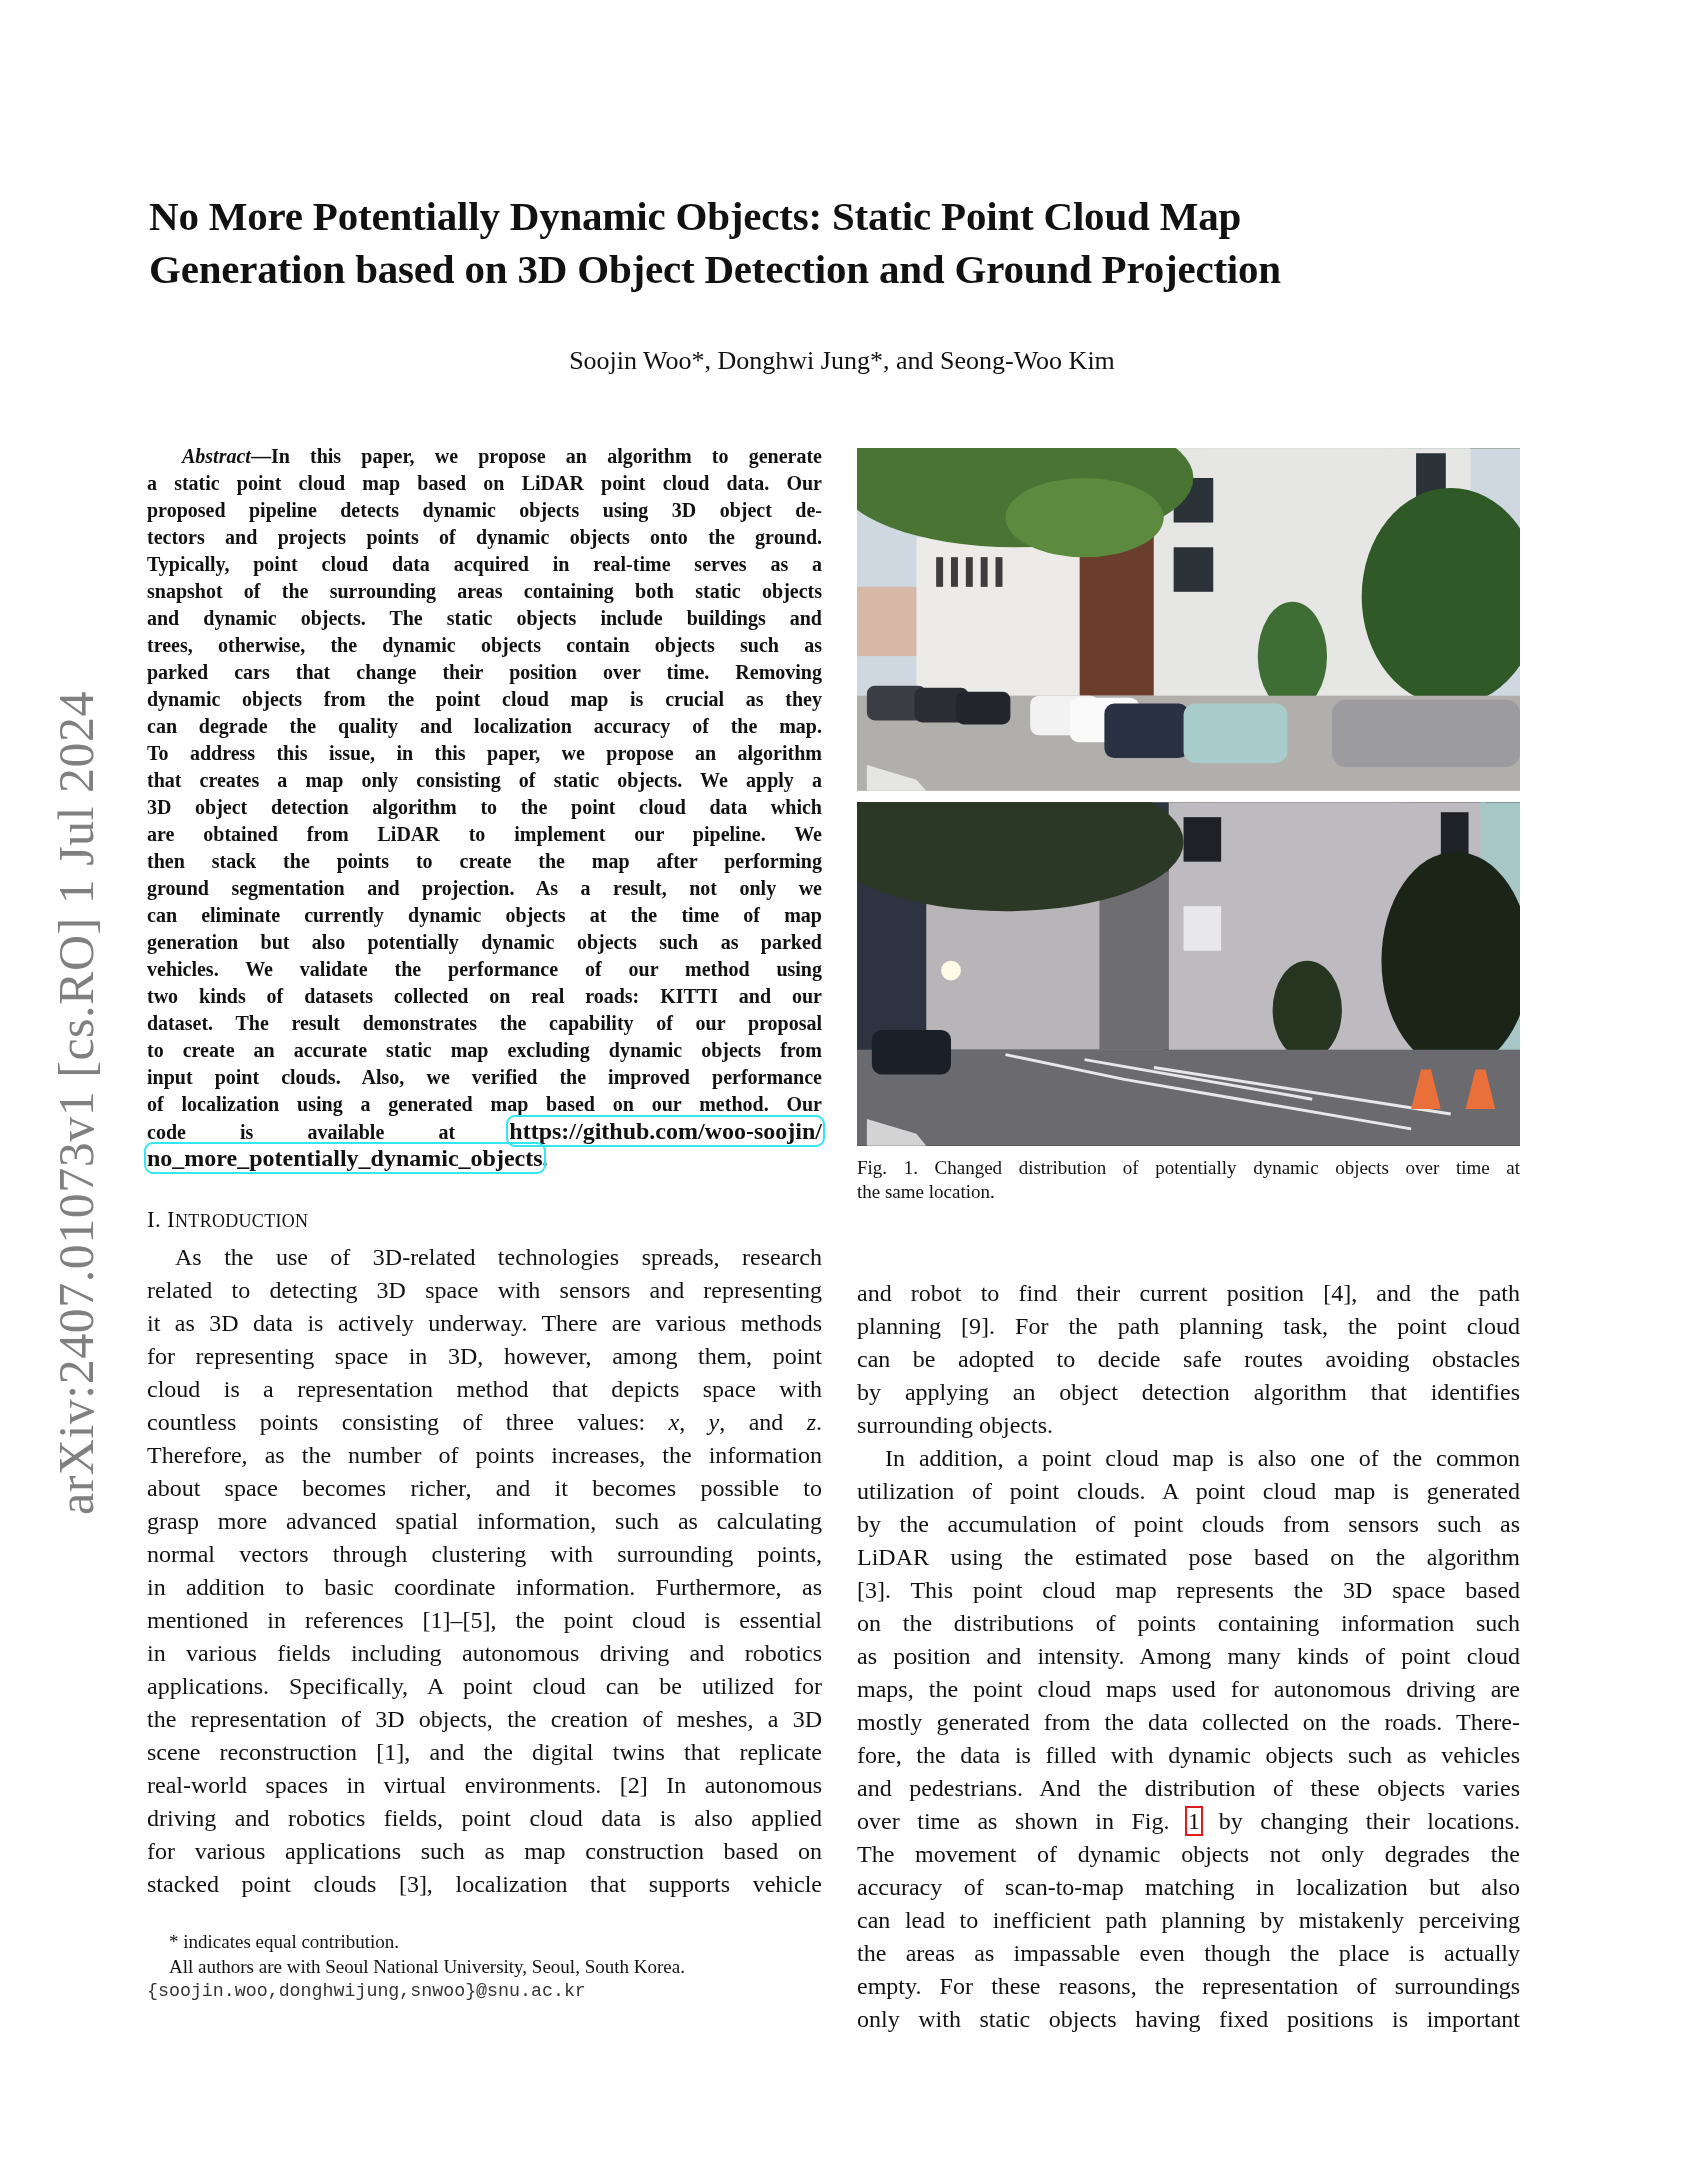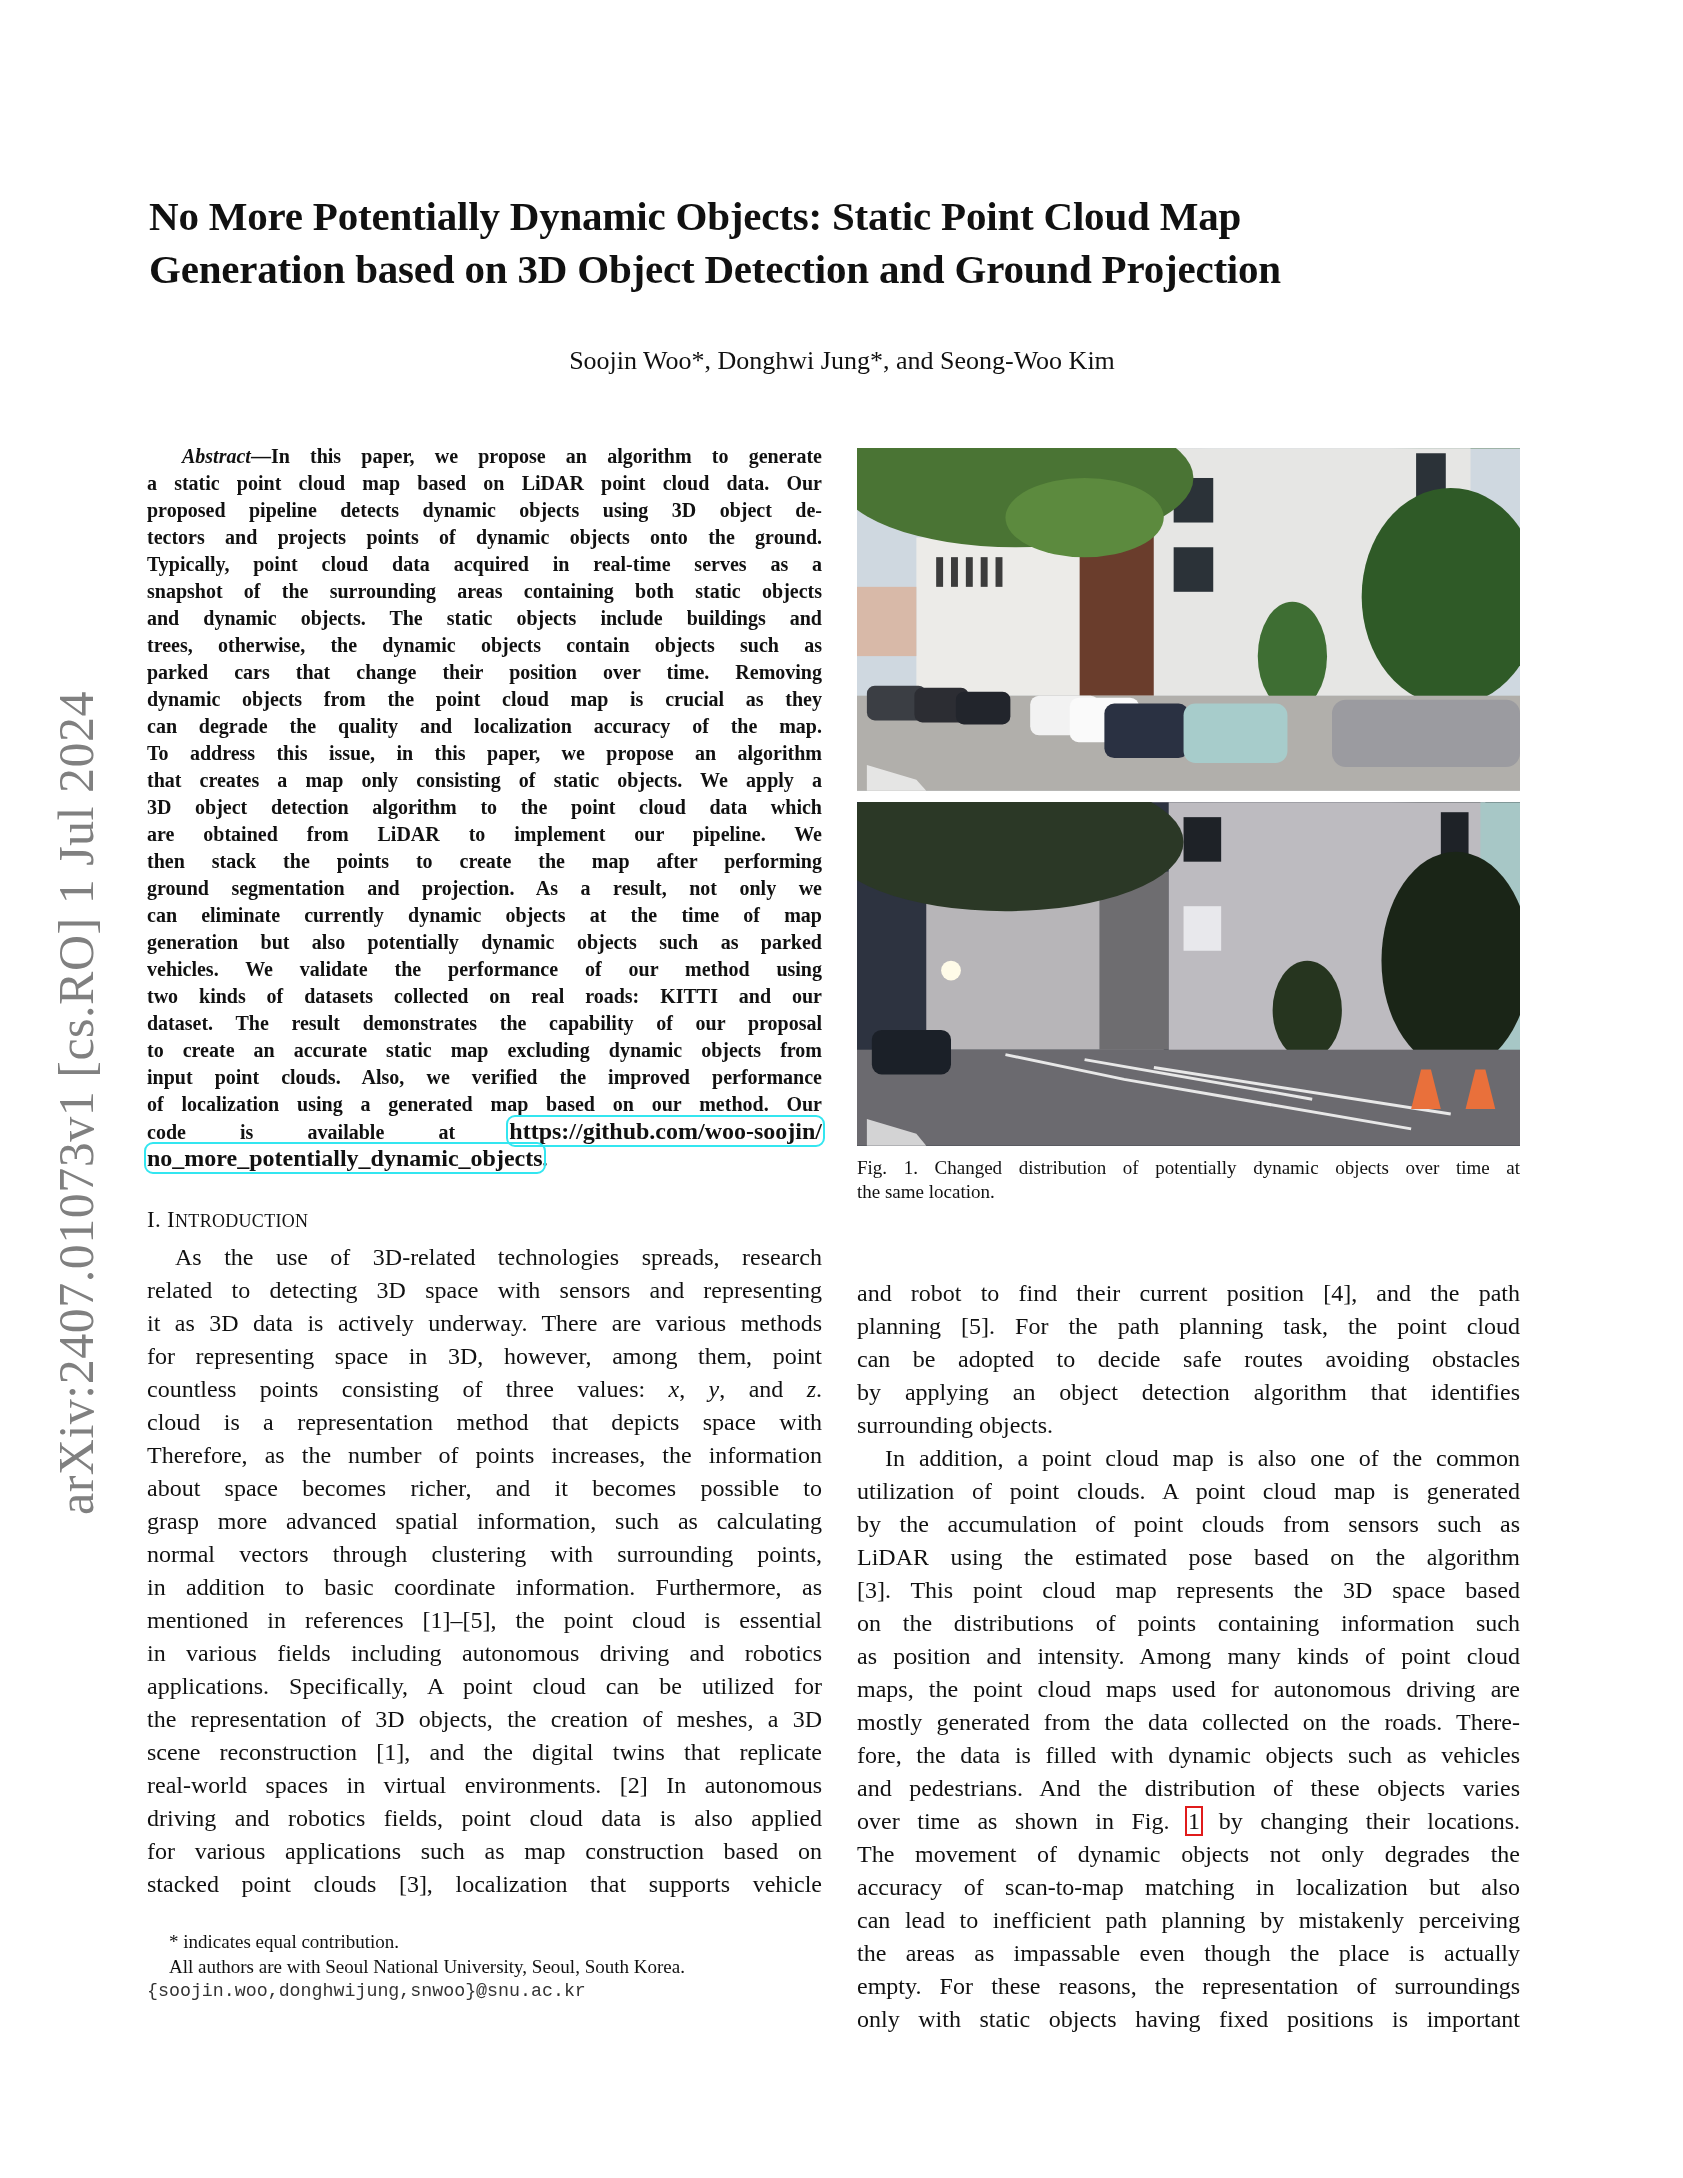--- a/index.html
+++ b/index.html
@@ -193,7 +193,7 @@
 
 <div class="abs col-right body right-body">
   <span class="line">and robot to find their current position [4], and the path</span>
-  <span class="line">planning [5]. For the path planning task, the point cloud</span>
+  <span class="line">planning [9]. For the path planning task, the point cloud</span>
   <span class="line">can be adopted to decide safe routes avoiding obstacles</span>
   <span class="line">by applying an object detection algorithm that identifies</span>
   <span class="line last">surrounding objects.</span>

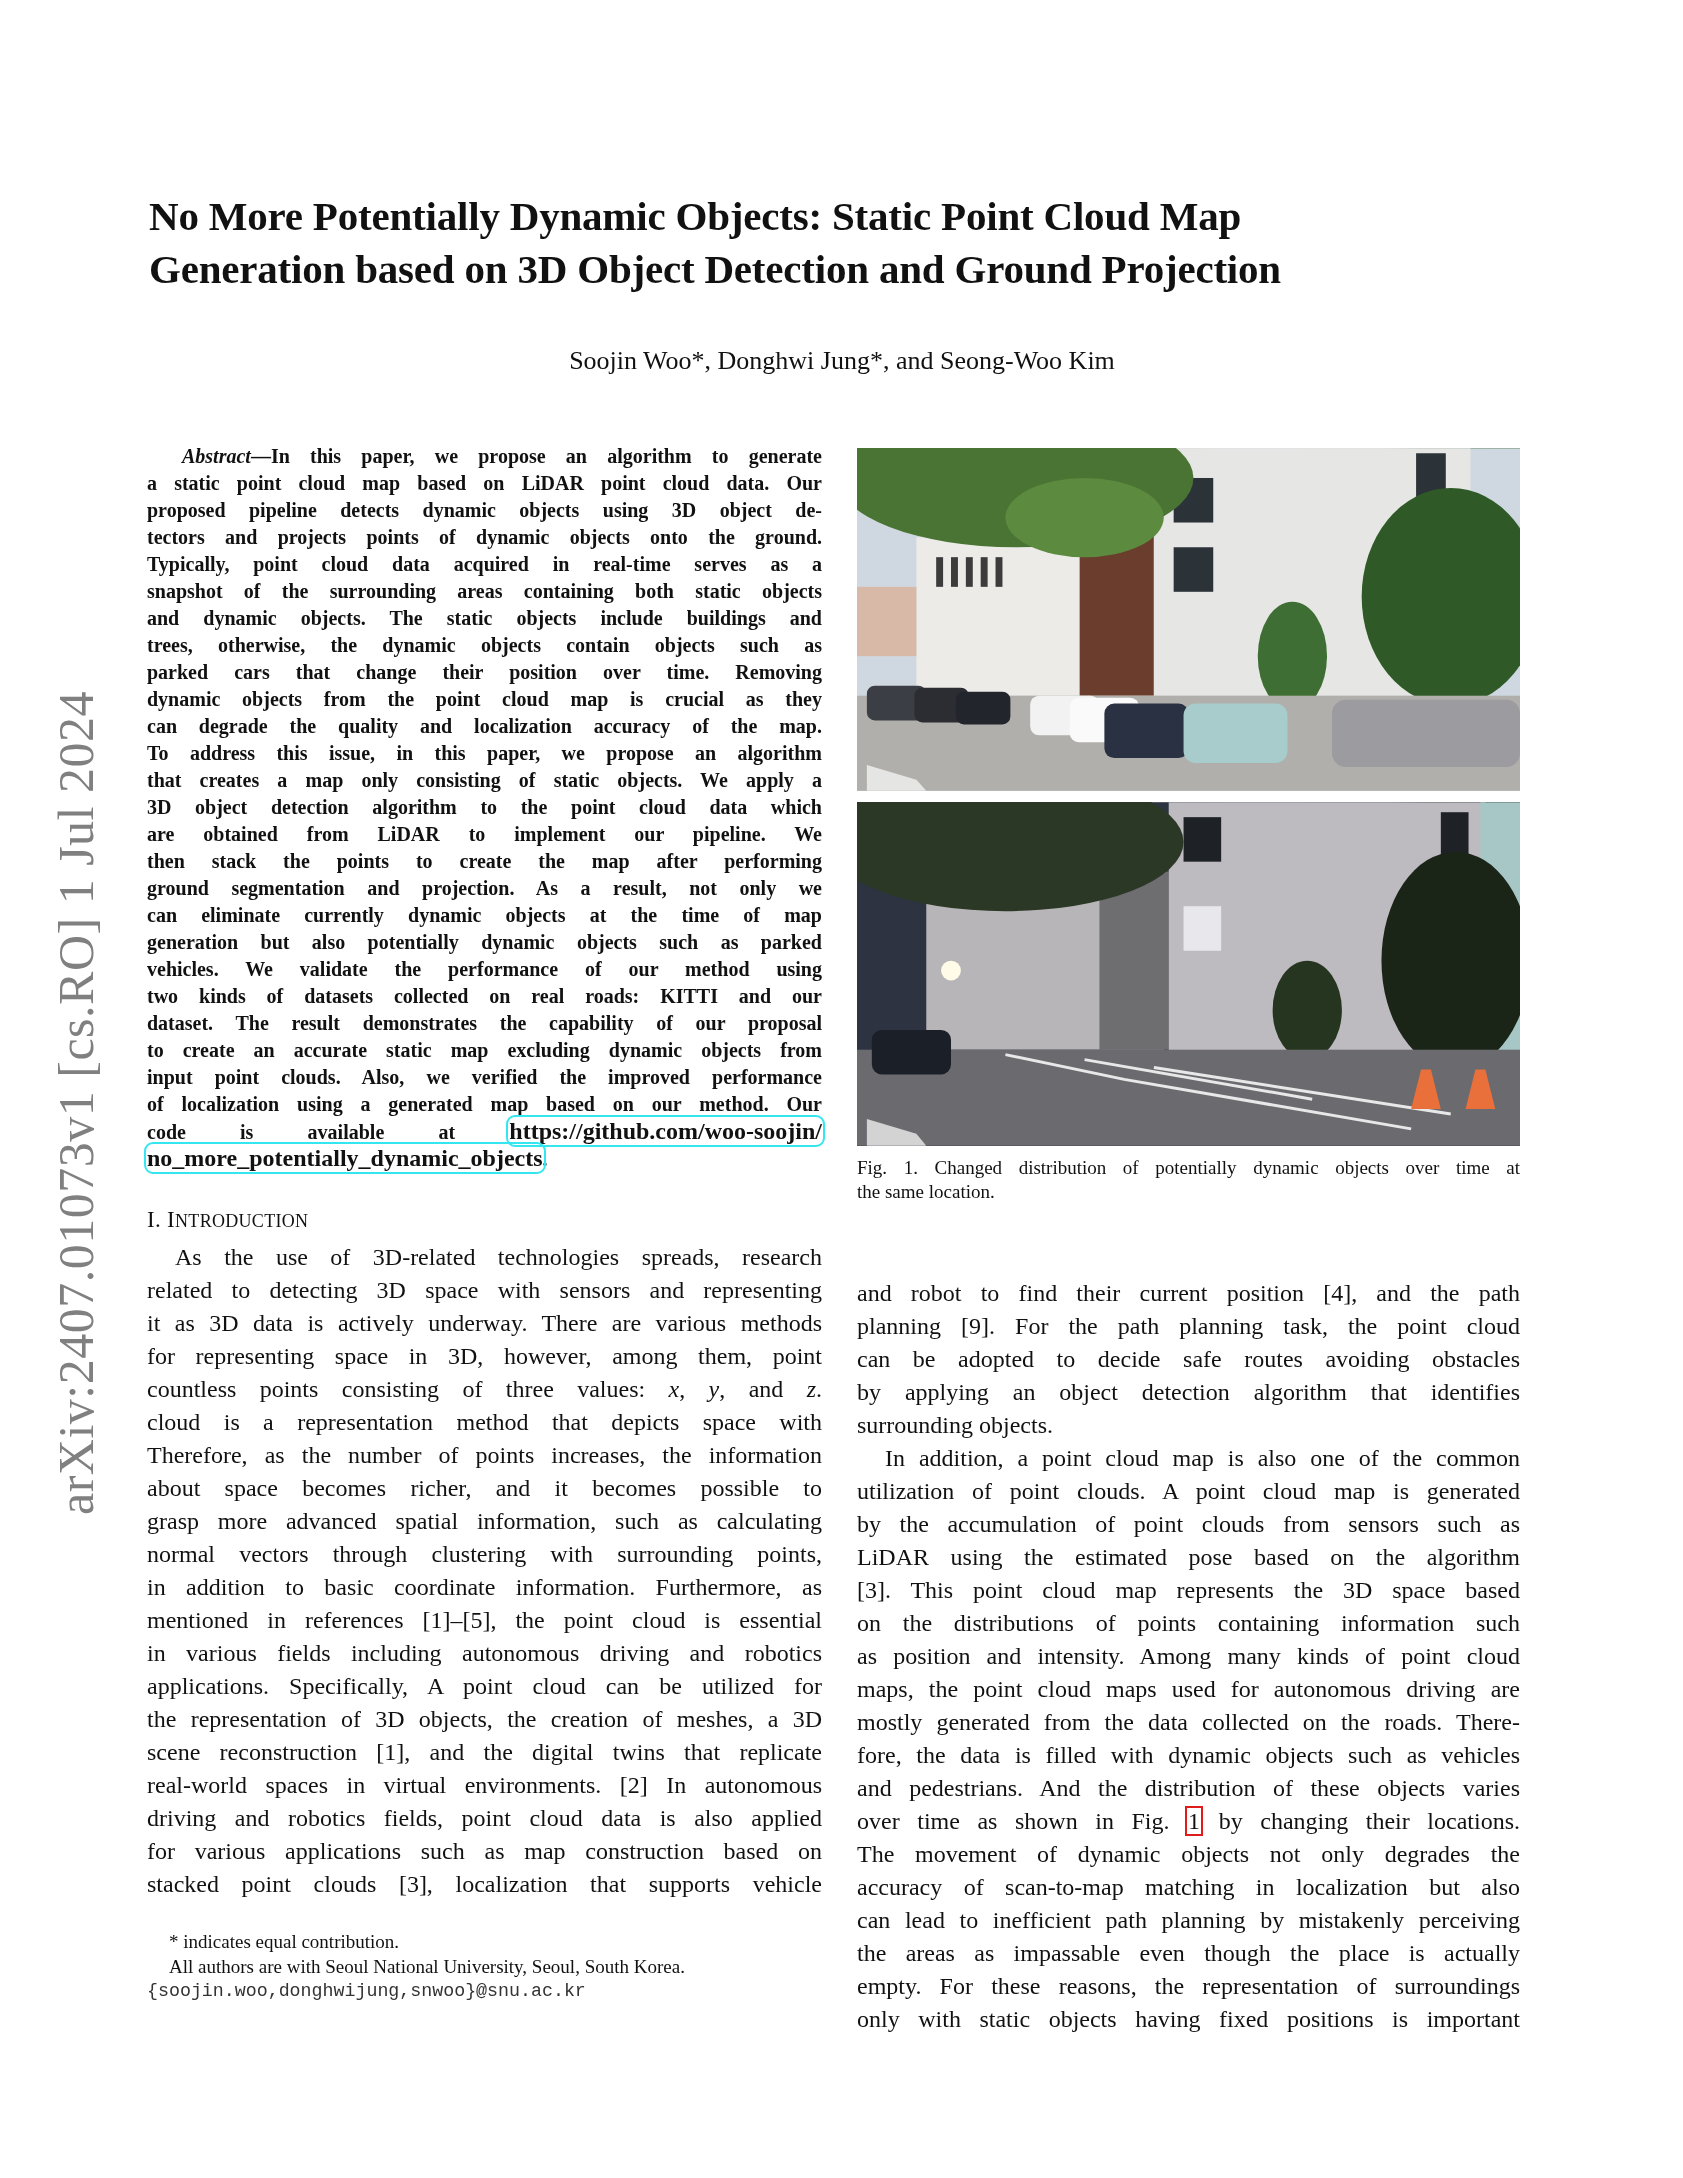--- a/index.html
+++ b/index.html
@@ -100,8 +100,8 @@
   <span class="line">related to detecting 3D space with sensors and representing</span>
   <span class="line">it as 3D data is actively underway. There are various methods</span>
   <span class="line">for representing space in 3D, however, among them, point</span>
+  <span class="line">cloud is a representation method that depicts space with</span>
   <span class="line"><span>countless points consisting of three values:</span> <span class="math">x</span>, <span class="math">y</span>, <span>and</span> <span class="math">z</span>.</span>
-  <span class="line">cloud is a representation method that depicts space with</span>
   <span class="line">Therefore, as the number of points increases, the information</span>
   <span class="line">about space becomes richer, and it becomes possible to</span>
   <span class="line">grasp more advanced spatial information, such as calculating</span>

